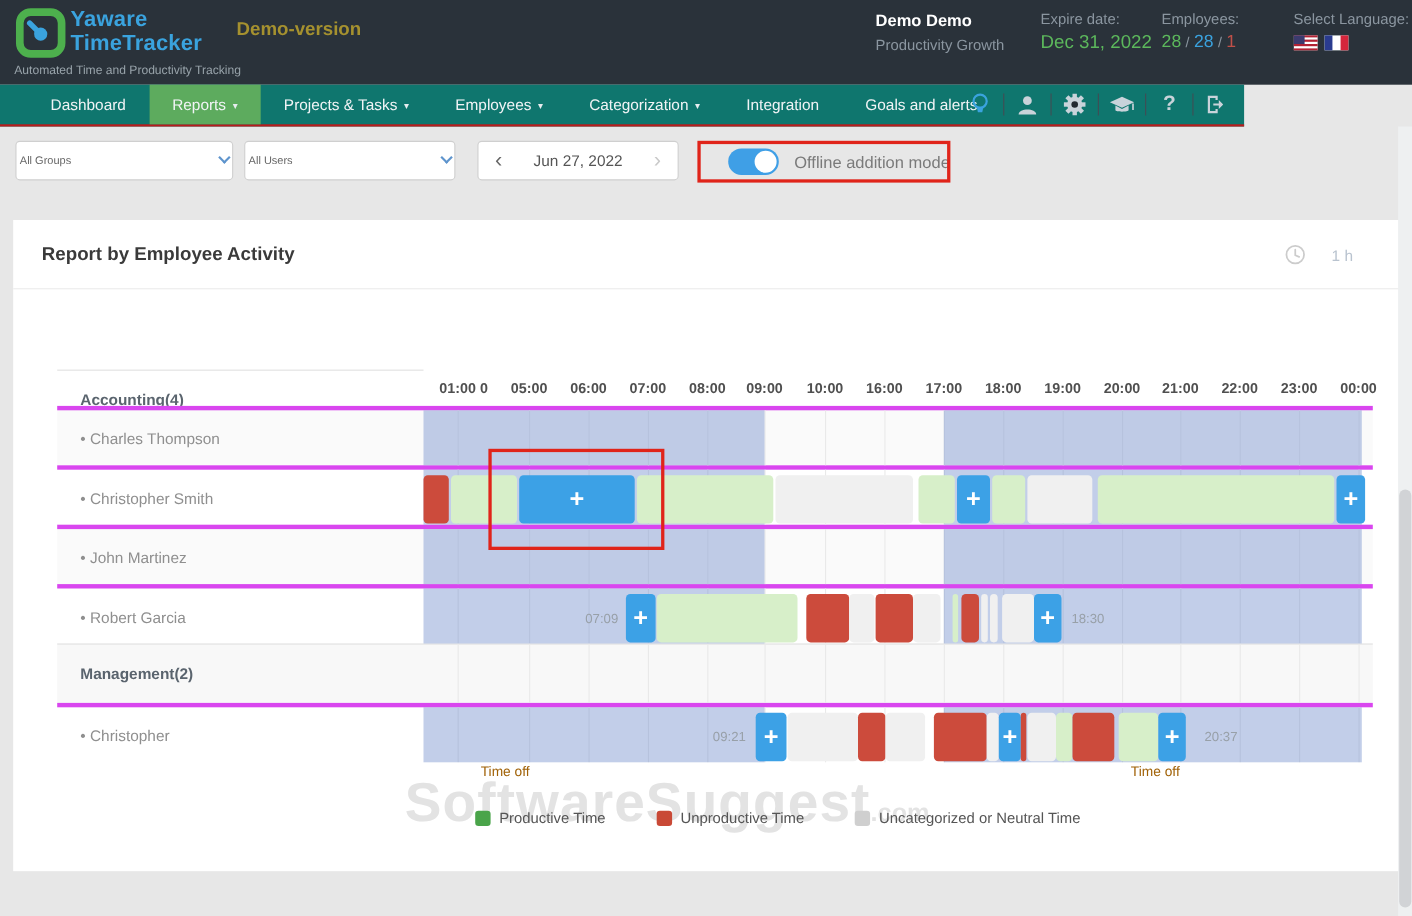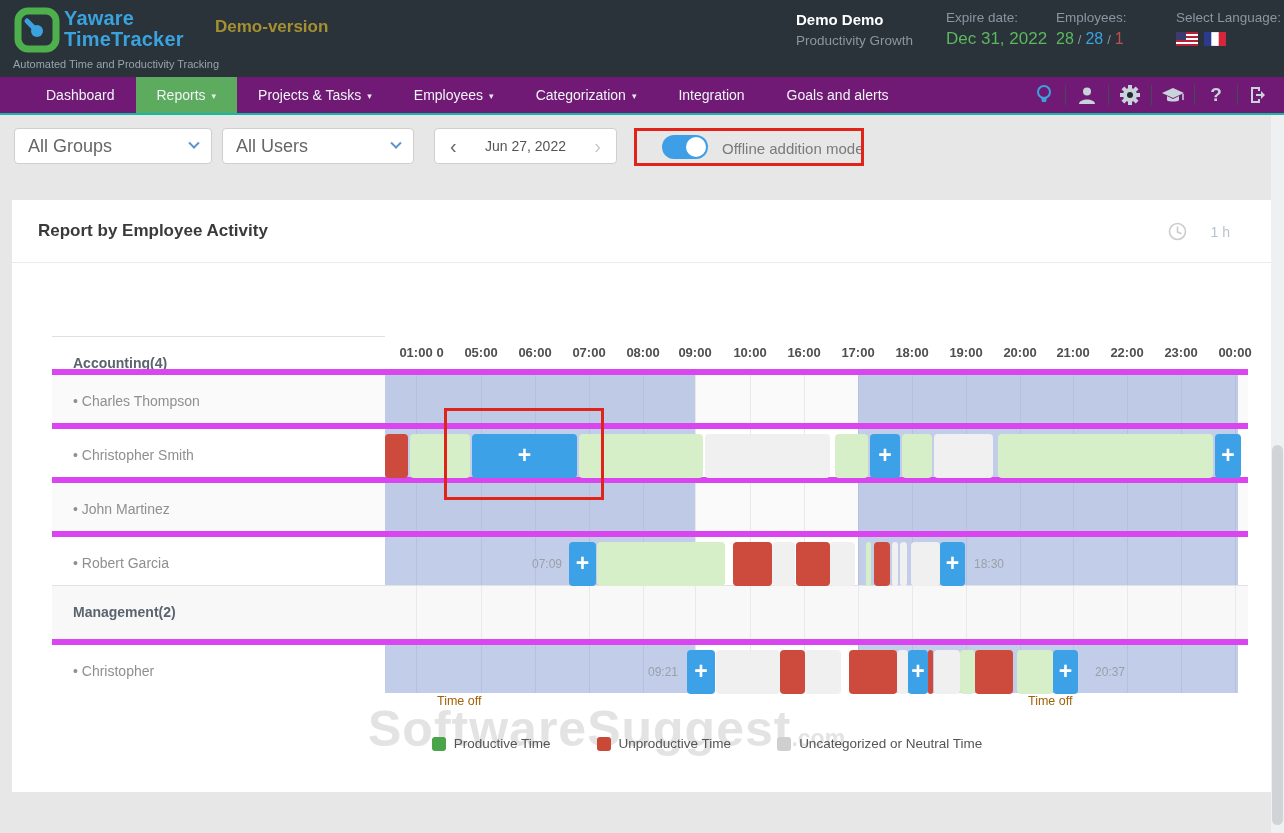--- a/index.html
+++ b/index.html
@@ -29,7 +29,7 @@
   .flags { display:flex; gap:6px; margin-top:7px; }
   .flags svg { display:block; }
   
-  .nav { position:absolute; left:0; top:77px; width:1284px; height:38px; background:#701a75; border-bottom:2px solid #14b8a6; z-index:5; }
+  .nav { position:absolute; left:0; top:77px; width:1131px; height:38px; background:#0f766e; border-bottom:2px solid #b91c1c; z-index:5; }
   .nav-menu { display:flex; margin-left:25px; height:36px; }
   .nav-item { height:36px; line-height:36px; padding:0 21px; font-size:14px; color:#f1f4f6; cursor:pointer; white-space:nowrap; }
   .nav-item.active { background:#5dab5e; }

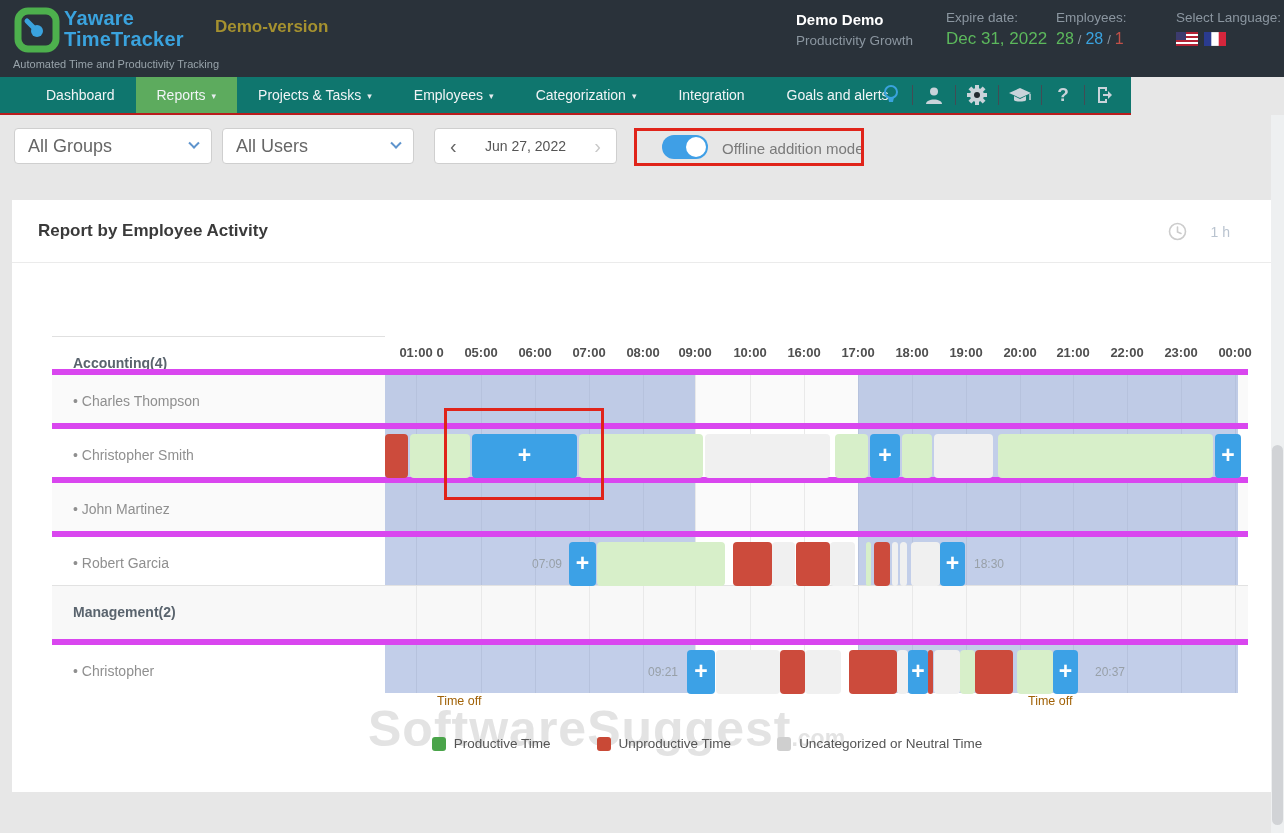--- a/index.html
+++ b/index.html
@@ -40,7 +40,7 @@
   .help-q { font-size:19px; font-weight:bold; color:#c9d3da; }
   
   .dd { position:absolute; top:128px; height:36px; background:#fff; border:1px solid #cfcfcf; border-radius:4px;
-        display:flex; align-items:center; justify-content:space-between; padding:0 13px; font-size:18px; color:#666; cursor:pointer; }
+        display:flex; align-items:center; justify-content:space-between; padding:0 3px; font-size:10px; color:#666; cursor:pointer; }
   .chev { width:8px; height:8px; border-right:2px solid #5e94cd; border-bottom:2px solid #5e94cd; transform:rotate(45deg) translate(-2px,-2px); }
   .datec { position:absolute; left:434px; top:128px; width:183px; height:36px; background:#fff; border:1px solid #cfcfcf; border-radius:4px;
            display:flex; align-items:center; justify-content:space-between; padding:0 15px; }

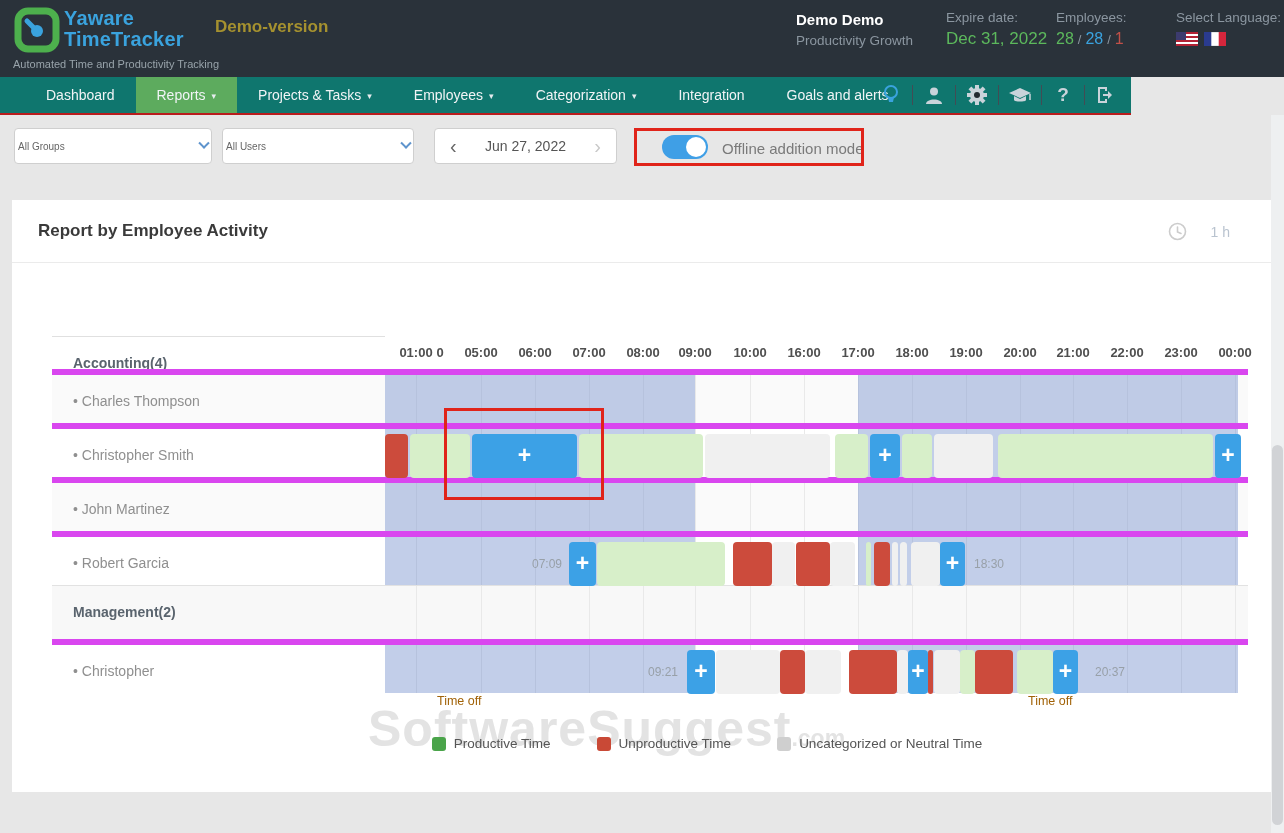--- a/index.html
+++ b/index.html
@@ -60,7 +60,7 @@
   
   .report-table { position:absolute; left:40px; top:115px; width:1196px; z-index:3; }
   .row { display:flex; height:54px; position:relative; }
-  .row.employee { border-top:6px solid #d946ef; background:#fff; }
+  .row.employee { border-top:4px solid #d946ef; background:#fff; }
   .row.employee.shade { background:#fafafa; }
   .row.group { background:#f8f8f8; border-top:1px solid #e2e2e2; font-weight:bold; }
   .row.group.first { background:#fff; border-top:none; }

